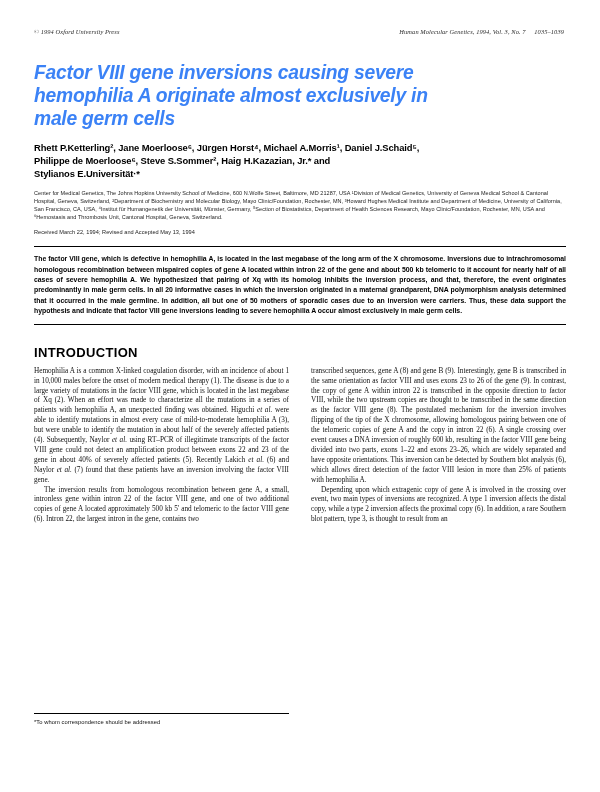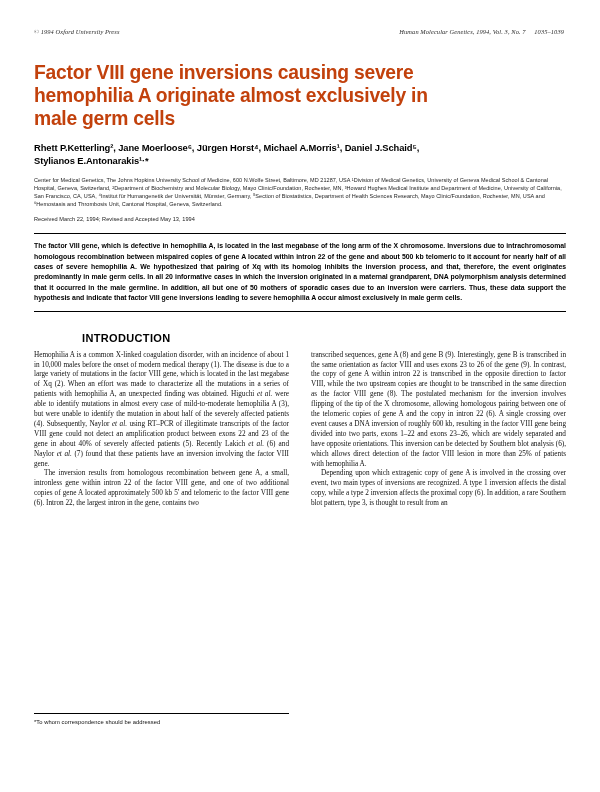--- a/index.html
+++ b/index.html
@@ -56,8 +56,9 @@
     font-size: 19.3px;
     line-height: 23.2px;
     letter-spacing: -0.25px;
-    color: #c2410c;
+    color: #3b82f6;
     width: 420px;
+    font-style: italic;
   }
 
   

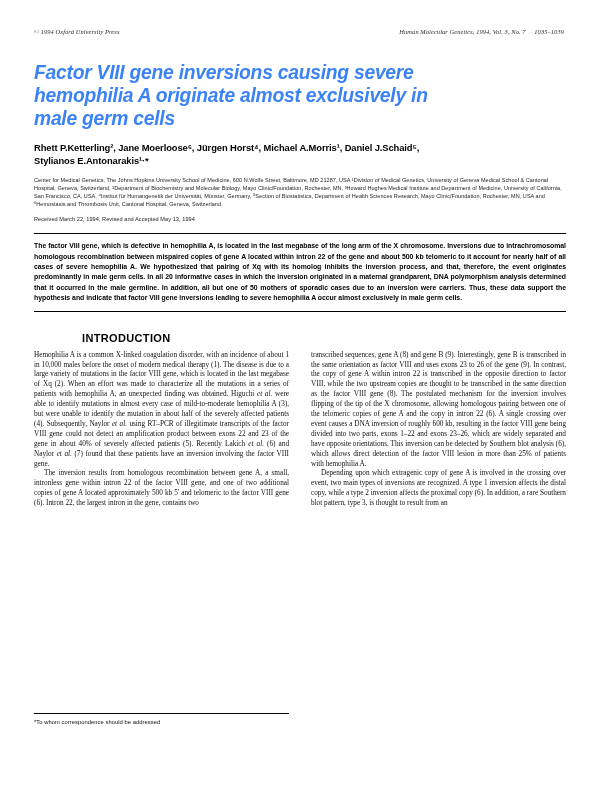--- a/index.html
+++ b/index.html
@@ -179,6 +179,7 @@
 
     <div class="authors">
       <div>Rhett P.Ketterling², Jane Moerloose⁶, Jürgen Horst⁴, Michael A.Morris¹, Daniel J.Schaid⁵,</div>
+      <div>Philippe de Moerloose⁶, Steve S.Sommer², Haig H.Kazazian, Jr.* and</div>
       <div>Stylianos E.Antonarakis¹·*</div>
     </div>
 

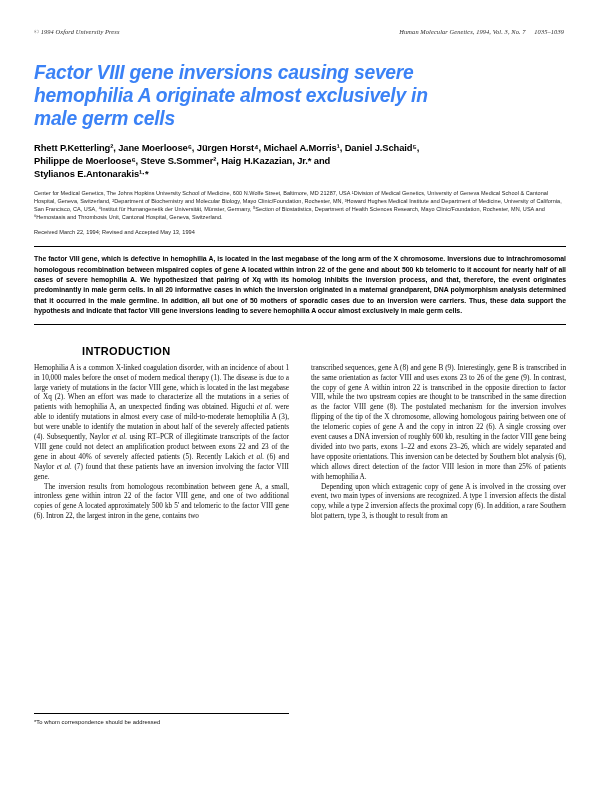--- a/index.html
+++ b/index.html
@@ -180,7 +180,7 @@
     <div class="authors">
       <div>Rhett P.Ketterling², Jane Moerloose⁶, Jürgen Horst⁴, Michael A.Morris¹, Daniel J.Schaid⁵,</div>
       <div>Philippe de Moerloose⁶, Steve S.Sommer², Haig H.Kazazian, Jr.* and</div>
-      <div>Stylianos E.Antonarakis¹·*</div>
+      <div>Stylianos E.Universität·*</div>
     </div>
 
     <div class="affil">Center for Medical Genetics, The Johns Hopkins University School of Medicine, 600 N.Wolfe Street, Baltimore, MD 21287, USA ¹Division of Medical Genetics, University of Geneva Medical School &amp; Cantonal Hospital, Geneva, Switzerland, ²Department of Biochemistry and Molecular Biology, Mayo Clinic/Foundation, Rochester, MN, ³Howard Hughes Medical Institute and Department of Medicine, University of California, San Francisco, CA, USA, ⁴Institut für Humangenetik der Universität, Münster, Germany, ⁵Section of Biostatistics, Department of Health Sciences Research, Mayo Clinic/Foundation, Rochester, MN, USA and ⁶Hemostasis and Thrombosis Unit, Cantonal Hospital, Geneva, Switzerland.</div>

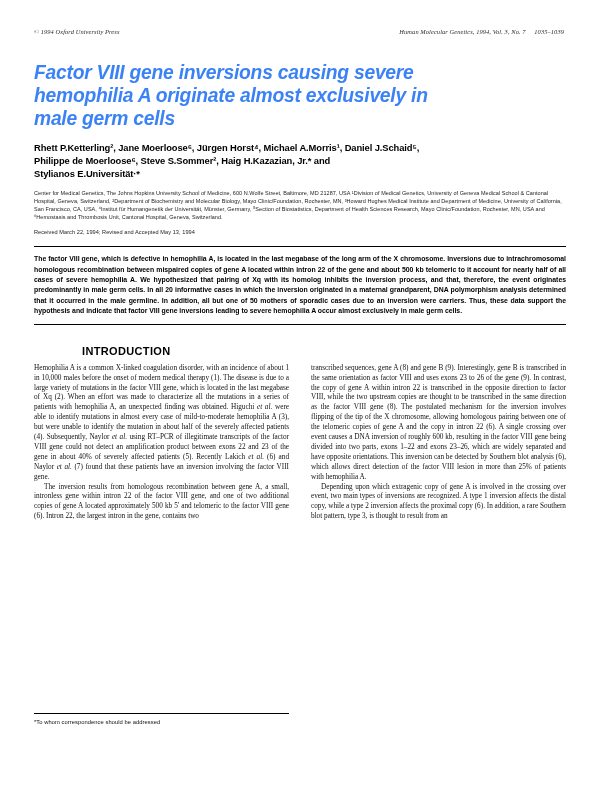--- a/index.html
+++ b/index.html
@@ -113,9 +113,8 @@
     margin-top: 20px;
     font-family: "Liberation Sans", sans-serif;
     font-weight: bold;
-    font-size: 11px;
+    font-size: 13px;
     letter-spacing: 0.35px;
-    margin-left: 48px;
   }
 
   

